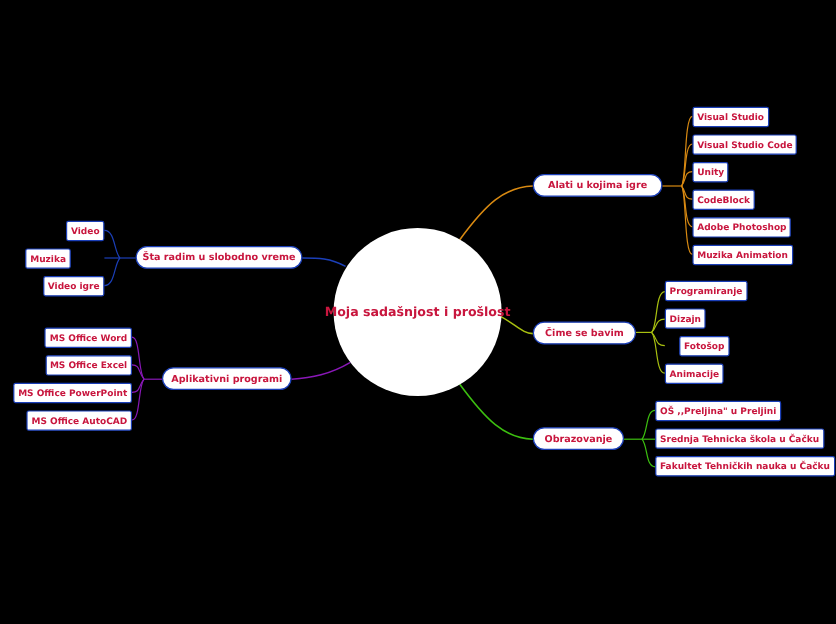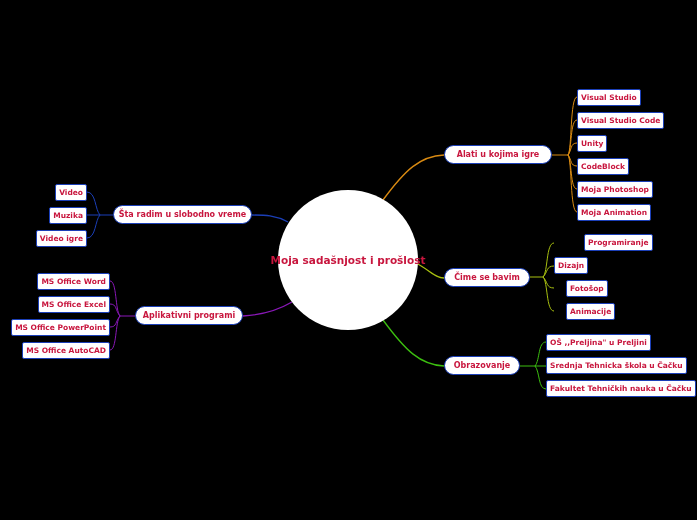--- a/index.html
+++ b/index.html
@@ -88,7 +88,7 @@
     <span>CodeBlock</span>
   </div>
 <div class="leaf" style="left:577px;top:181px;">
-    <span>Moja Photoshop</span>
+    <span>Adobe Photoshop</span>
   </div>
 <div class="leaf" style="left:577px;top:204px;">
     <span>Moja Animation</span>

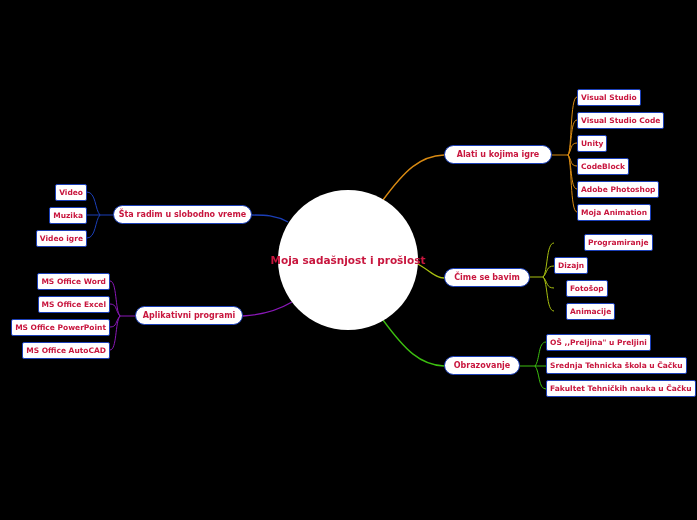--- a/index.html
+++ b/index.html
@@ -129,7 +129,7 @@
 <div class="leaf" style="right:610px;top:184px;">
     <span>Video</span>
   </div>
-<div class="leaf" style="right:610px;top:207px;margin-left:24px;">
+<div class="leaf" style="right:638px;top:207px;margin-left:24px;">
     <span>Muzika</span>
   </div>
 <div class="leaf" style="right:610px;top:230px;">

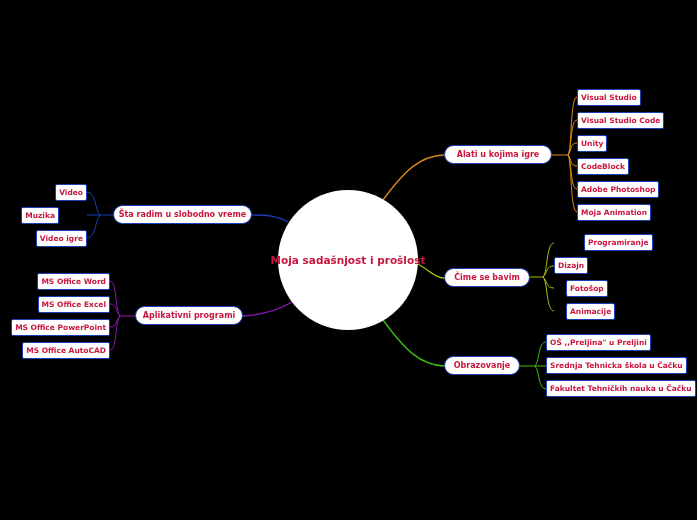--- a/index.html
+++ b/index.html
@@ -91,7 +91,7 @@
     <span>Adobe Photoshop</span>
   </div>
 <div class="leaf" style="left:577px;top:204px;">
-    <span>Moja Animation</span>
+    <span>Muzika Animation</span>
   </div>
 
 <div class="topic" style="left:444px;top:268px;width:86px;">

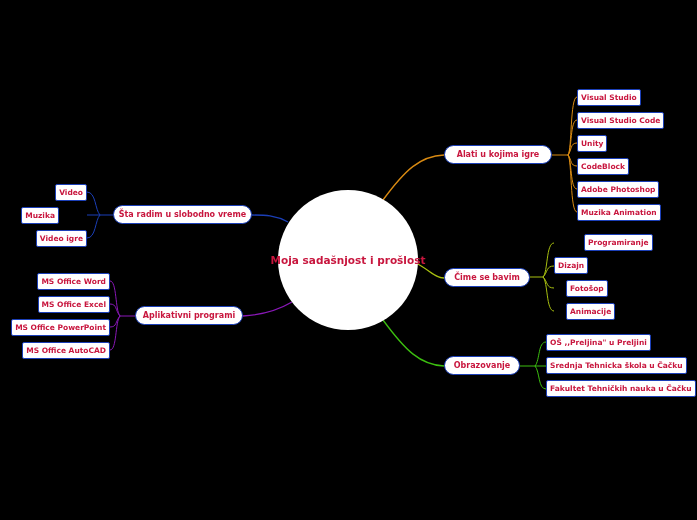--- a/index.html
+++ b/index.html
@@ -97,7 +97,7 @@
 <div class="topic" style="left:444px;top:268px;width:86px;">
   <span>Čime se bavim</span>
 </div>
-<div class="leaf" style="left:584px;top:234px;">
+<div class="leaf" style="left:554px;top:234px;">
     <span>Programiranje</span>
   </div>
 <div class="leaf" style="left:554px;top:257px;">

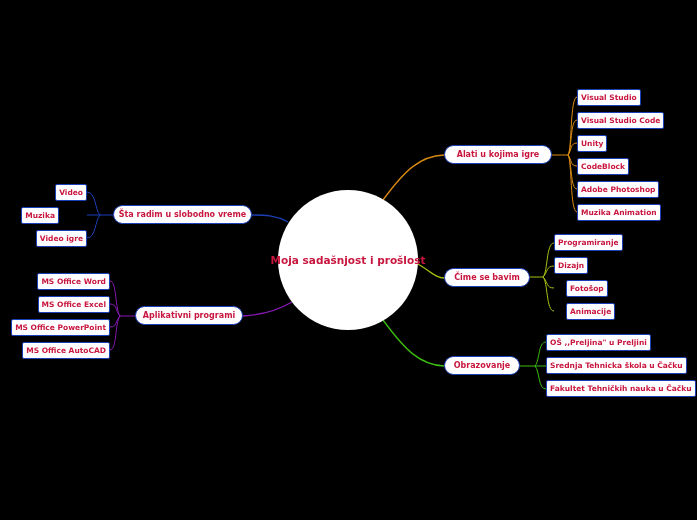--- a/index.html
+++ b/index.html
@@ -106,7 +106,7 @@
 <div class="leaf" style="left:554px;top:280px;margin-left:12px;">
     <span>Fotošop</span>
   </div>
-<div class="leaf" style="left:566px;top:303px;">
+<div class="leaf" style="left:554px;top:303px;">
     <span>Animacije</span>
   </div>
 

